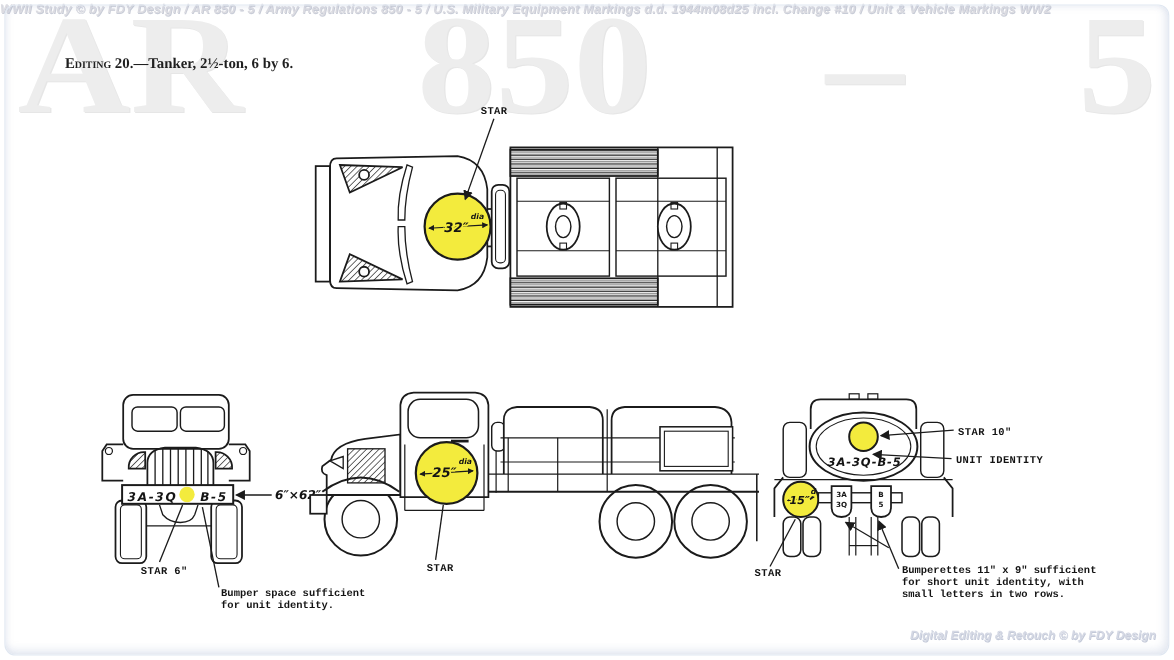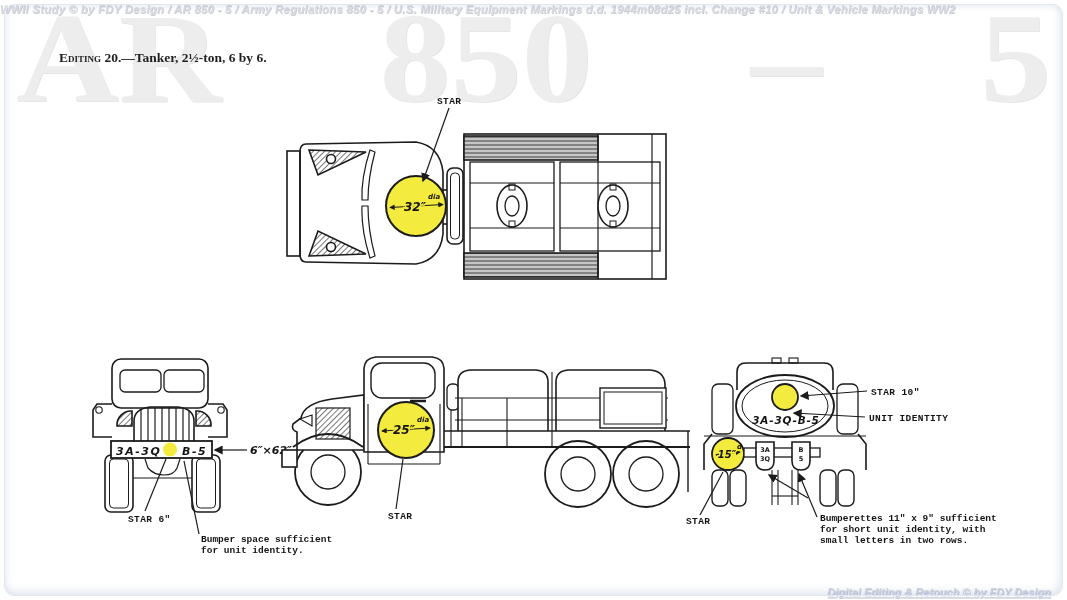--- a/index.html
+++ b/index.html
@@ -20,9 +20,9 @@
   .caption{position:absolute;left:59px;top:50px;font-family:"Liberation Serif",serif;
            font-size:13.5px;font-weight:600;color:#1f1f1f;}
   .caption .sc{font-variant:small-caps;}
-  .wm-bottom{position:absolute;right:16px;bottom:2px;
+  .wm-bottom{position:absolute;right:16px;bottom:16px;
              font:bold italic 11px "Liberation Sans",sans-serif;color:#d4d8e4;
-             text-shadow:.6px .6px 0 #c3c9d8,-.6px -.6px 0 #ffffff;text-decoration:underline;}
+             text-shadow:.6px .6px 0 #c3c9d8,-.6px -.6px 0 #ffffff;}
   svg{position:absolute;inset:0;}
   
   .lbl{font:bold 9.5px "Liberation Mono",monospace;fill:#141414;letter-spacing:.4px;}

